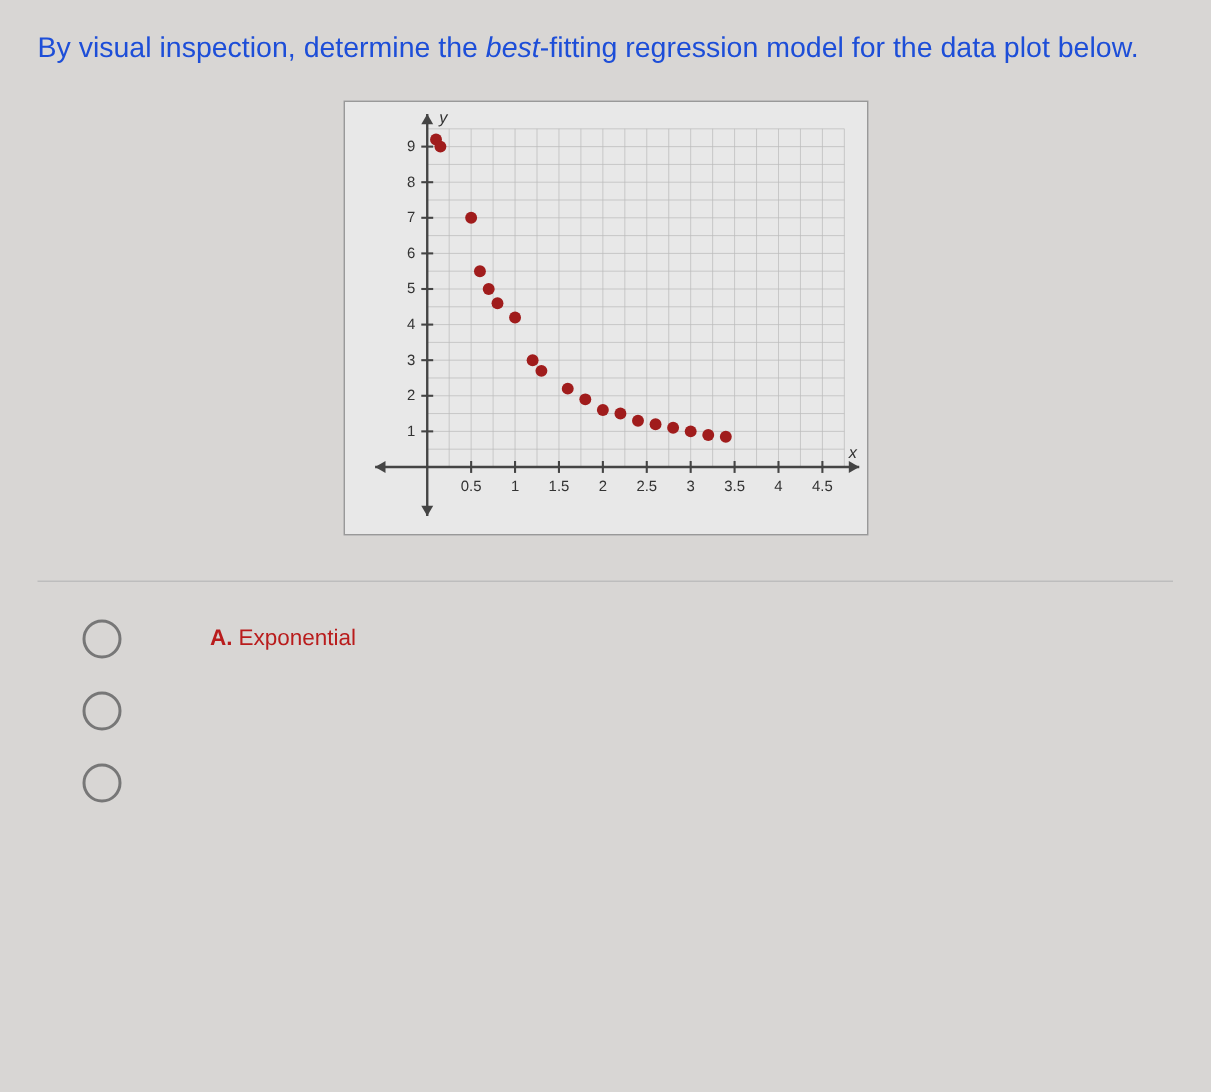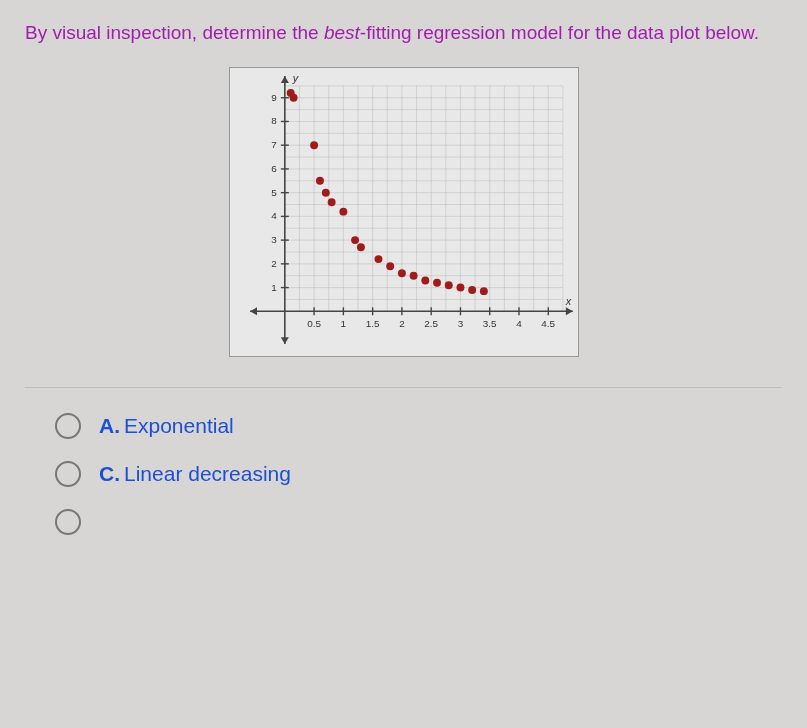--- a/index.html
+++ b/index.html
@@ -15,7 +15,7 @@
       font-size: 19px;
       line-height: 1.4;
       margin-bottom: 20px;
-      color: #a21caf;
+      color: #1d4ed8;
     }
     .question-text em { font-style: italic; }
     .chart-wrap {

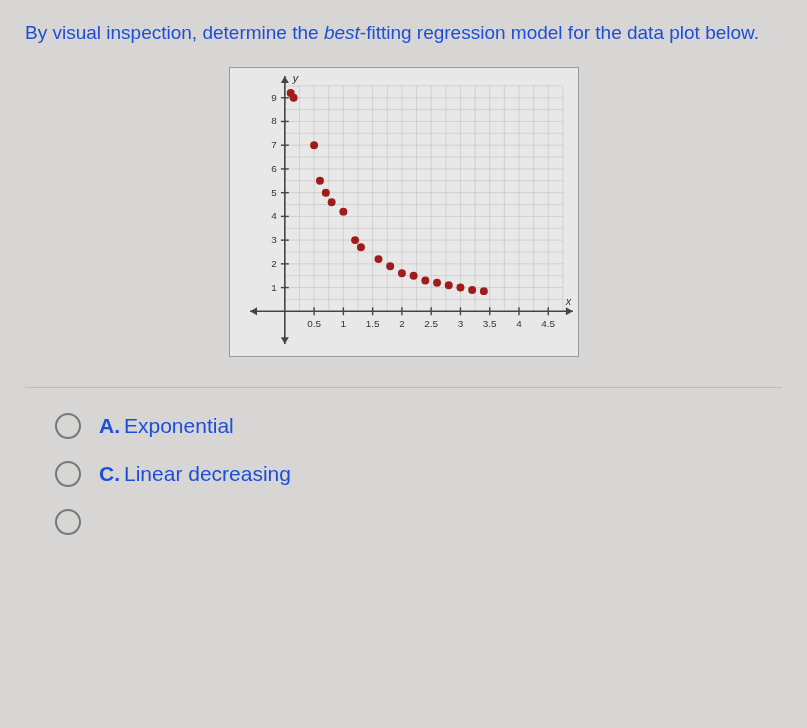--- a/index.html
+++ b/index.html
@@ -59,7 +59,7 @@
       flex-shrink: 0;
       background: transparent;
     }
-    .opt-label { font-size: 21px; color: #1d4ed8; }
+    .opt-label { font-size: 15px; color: #b91c1c; margin-left: 41px; }
     .opt-label b { font-weight: bold; margin-right: 4px; }
   </style>
 </head>

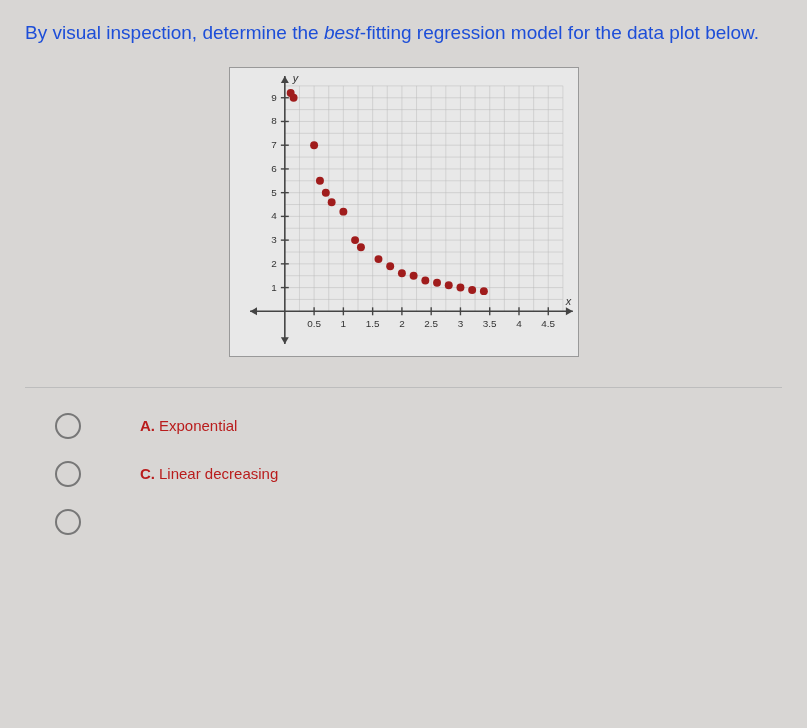--- a/index.html
+++ b/index.html
@@ -186,7 +186,6 @@
   </div>
   <div class="option-row">
     <span class="radio"></span>
-    <span class="opt-label"><b>C.</b><span>Linear decreasing</span></span>
   </div>
   <div class="option-row">
     <span class="radio"></span>

